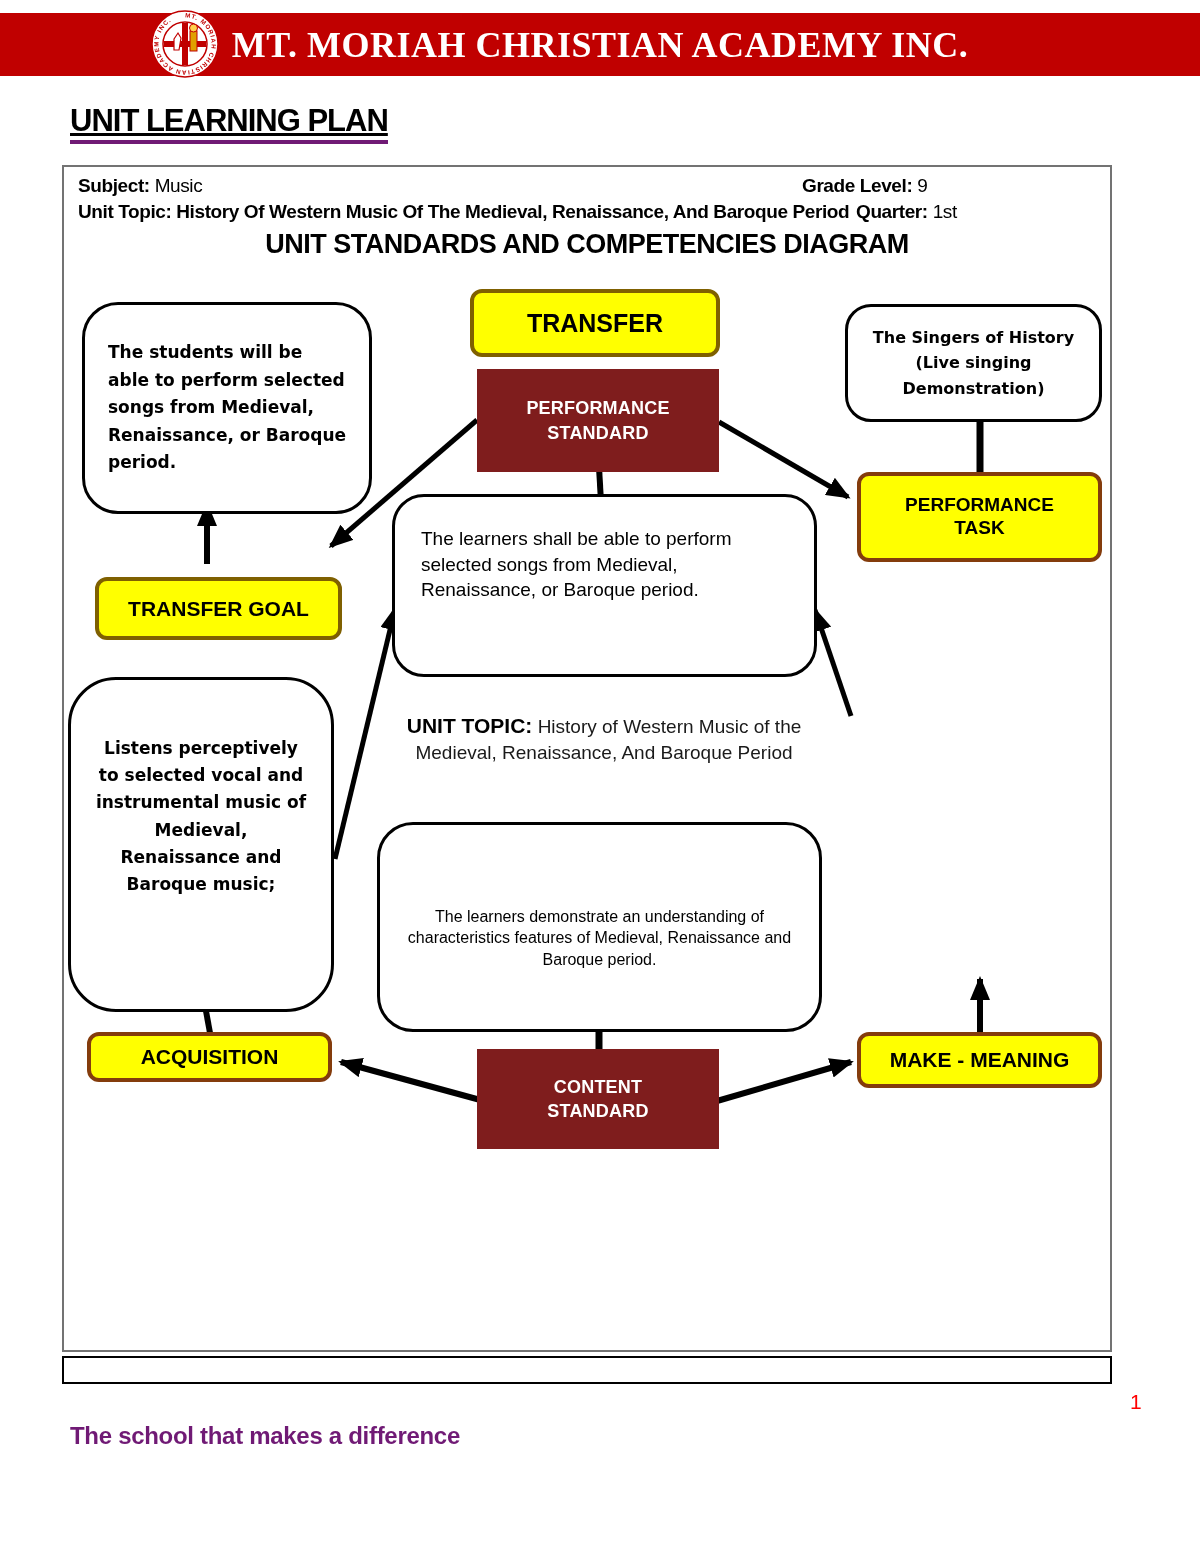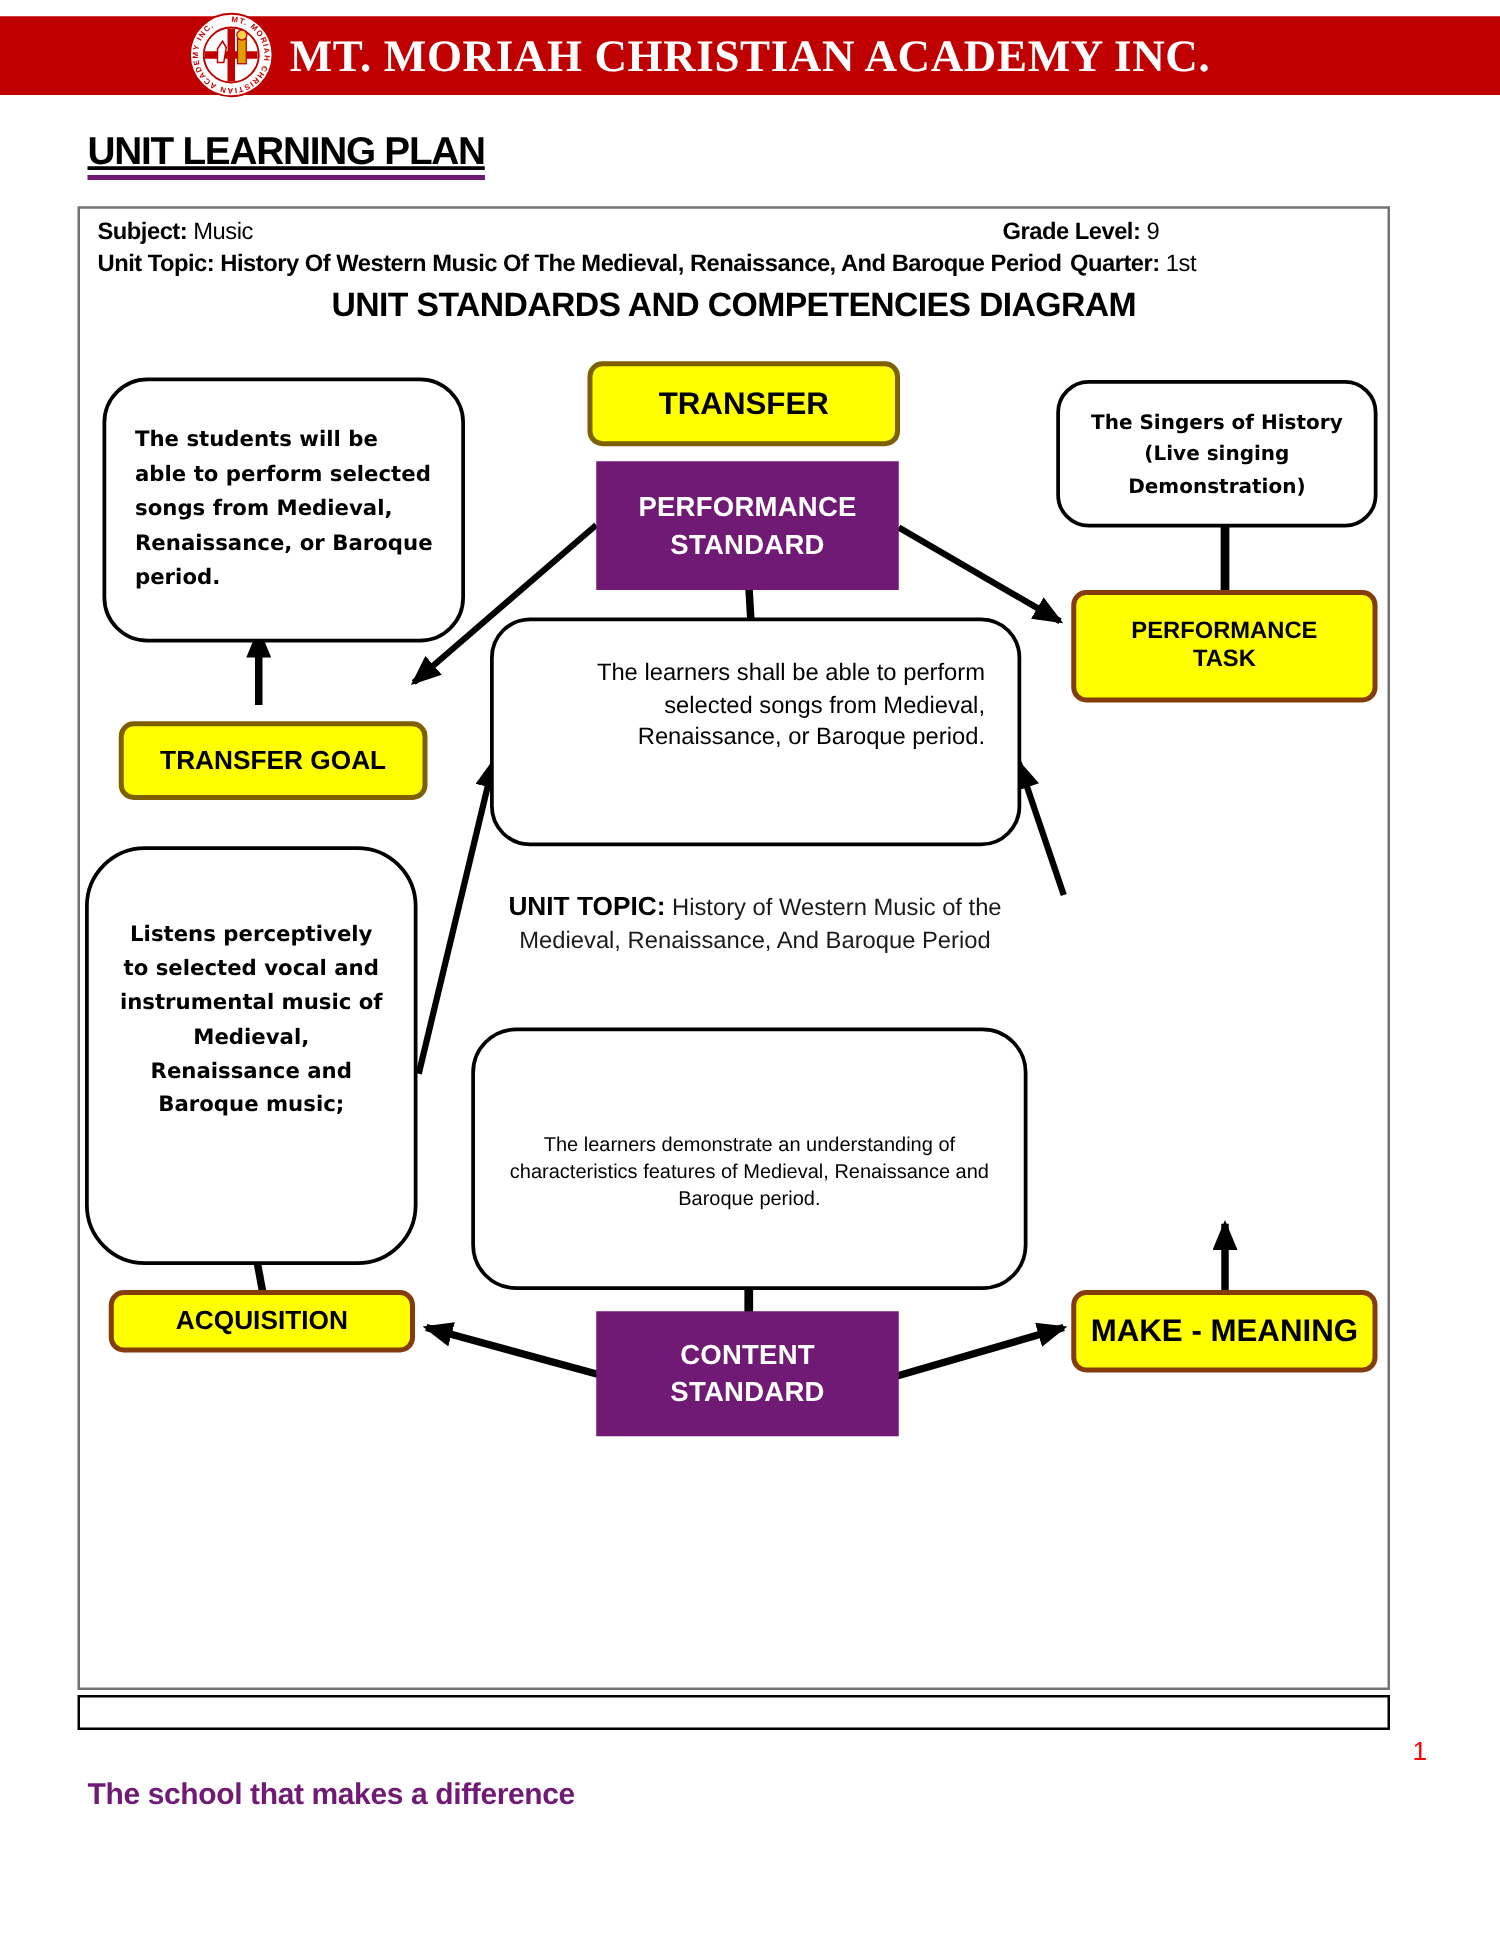--- a/index.html
+++ b/index.html
@@ -50,9 +50,9 @@
   .ybox.olive { border:4px solid #7F6000; }
   .ybox.brown { border:4px solid #843C0C; }
   .bbox {
-    position:absolute; background:#701a75; color:#fff; font-weight:bold;
+    position:absolute; background:#7f1d1d; color:#fff; font-weight:bold;
     display:flex; align-items:center; justify-content:center;
-    text-align:center; font-size:22px; line-height:1.35; letter-spacing:0.2px;
+    text-align:center; font-size:18px; line-height:1.35; letter-spacing:0.2px;
   }
   .rbox {
     position:absolute; background:#fff; border:3px solid #000;

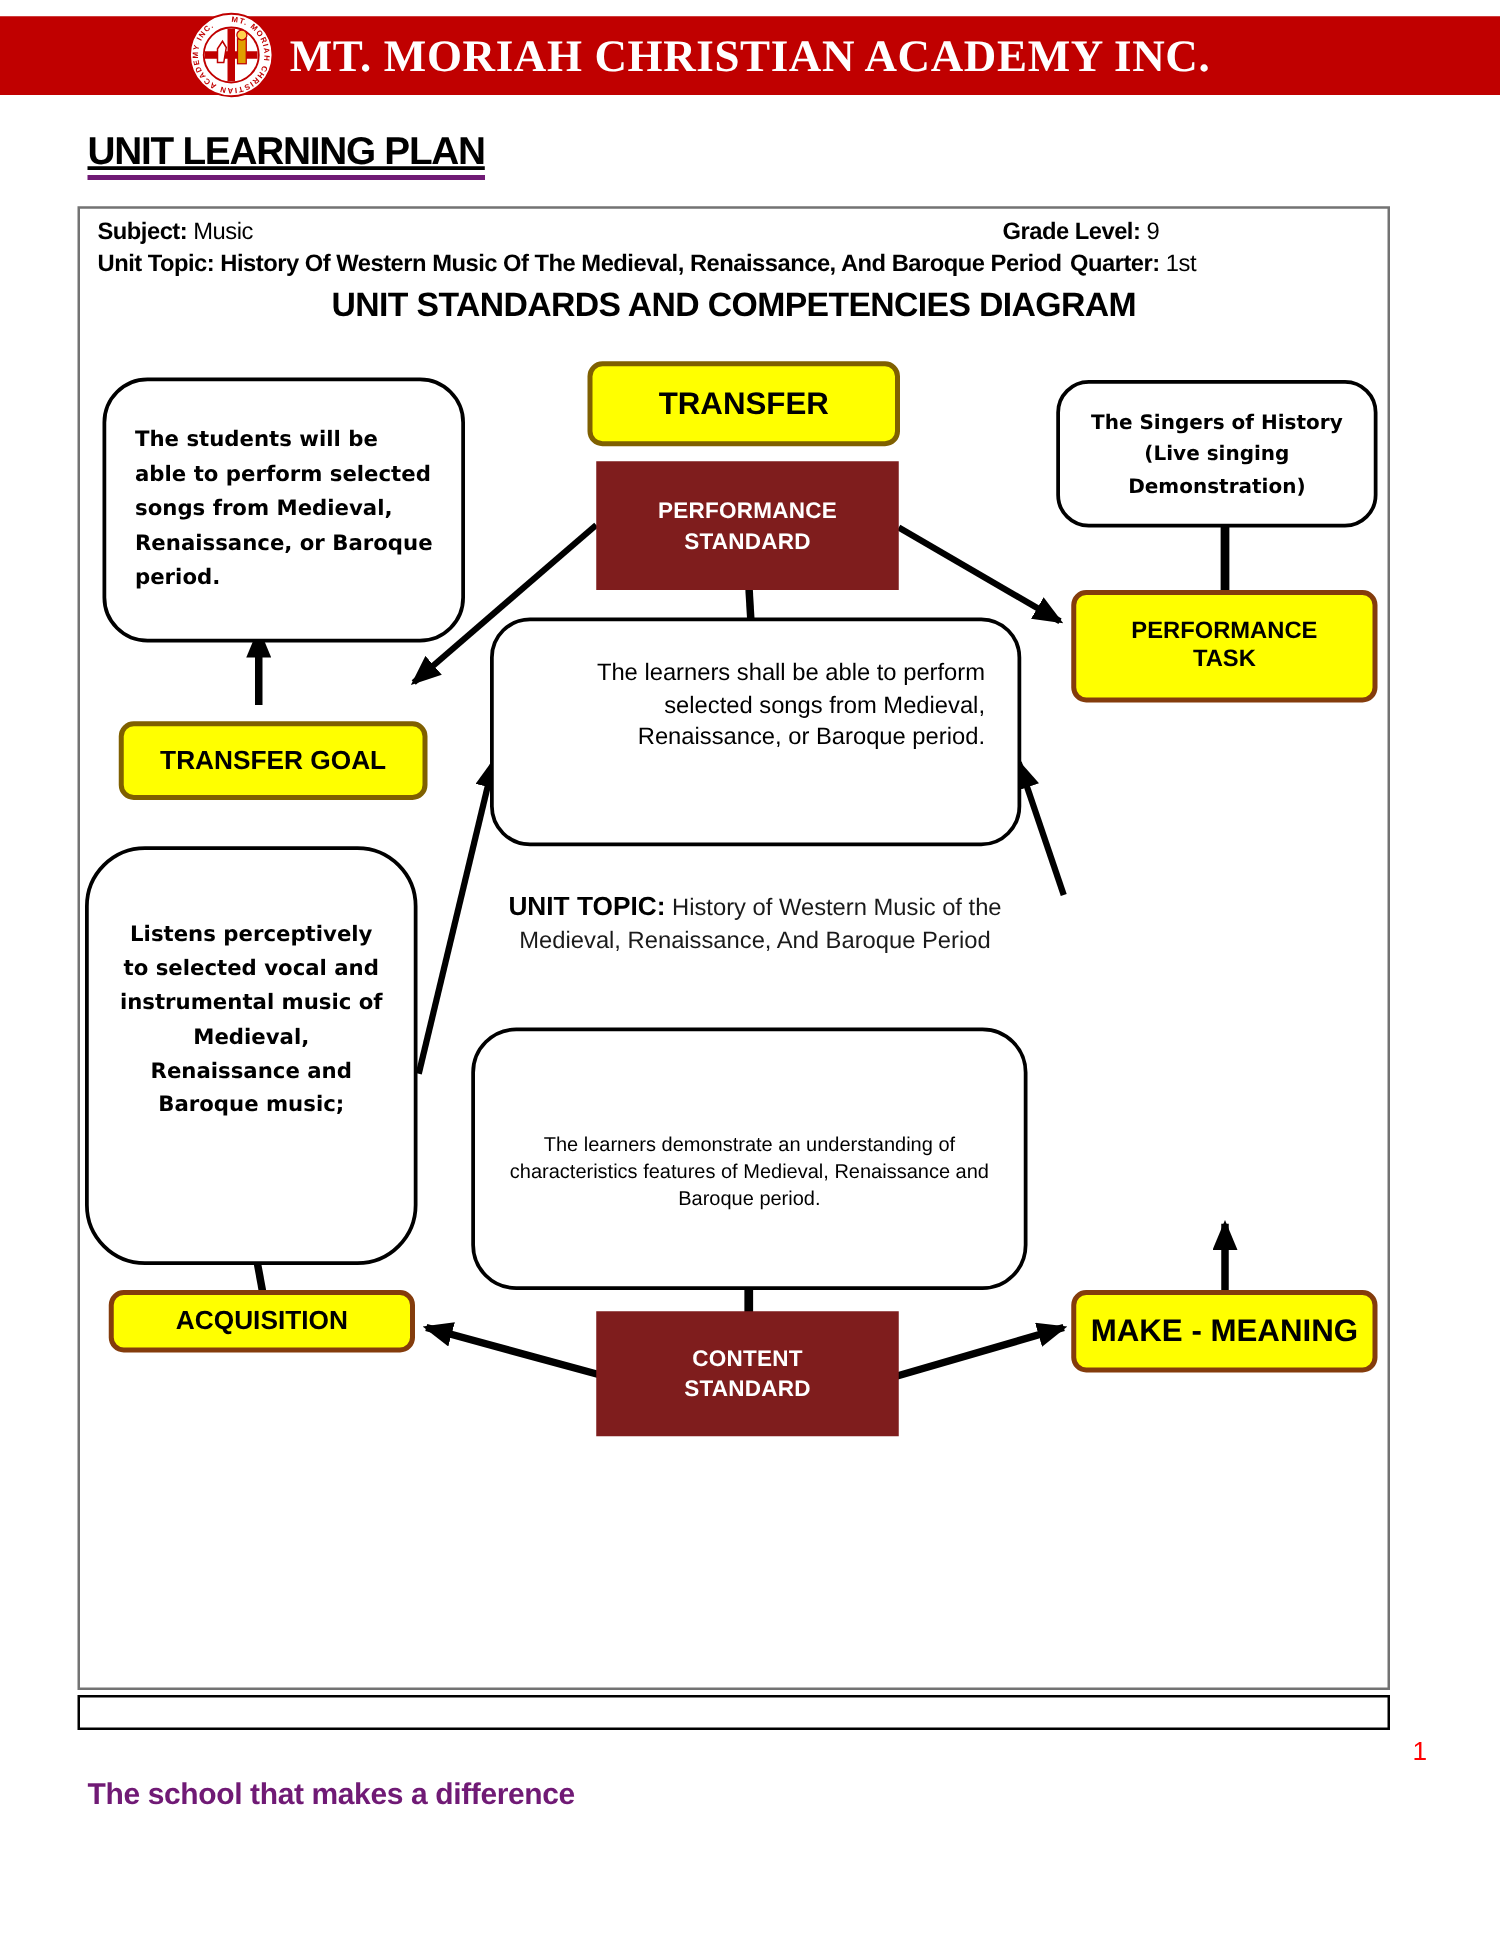--- a/index.html
+++ b/index.html
@@ -170,7 +170,7 @@
       <span>PERFORMANCE TASK</span>
     </div>
 
-    <div class="rbox" style="left:328px; top:327px; width:425px; height:183px; border-radius:32px; padding:0 26px 42px 26px; font-size:19px; line-height:1.35; text-align:right;">
+    <div class="rbox" style="left:328px; top:327px; width:425px; height:183px; border-radius:32px; padding:0 26px 42px 26px; font-size:19px; line-height:1.35; text-align:left;">
       <span>The learners shall be able to perform selected songs from Medieval, Renaissance, or Baroque period.</span>
     </div>
 

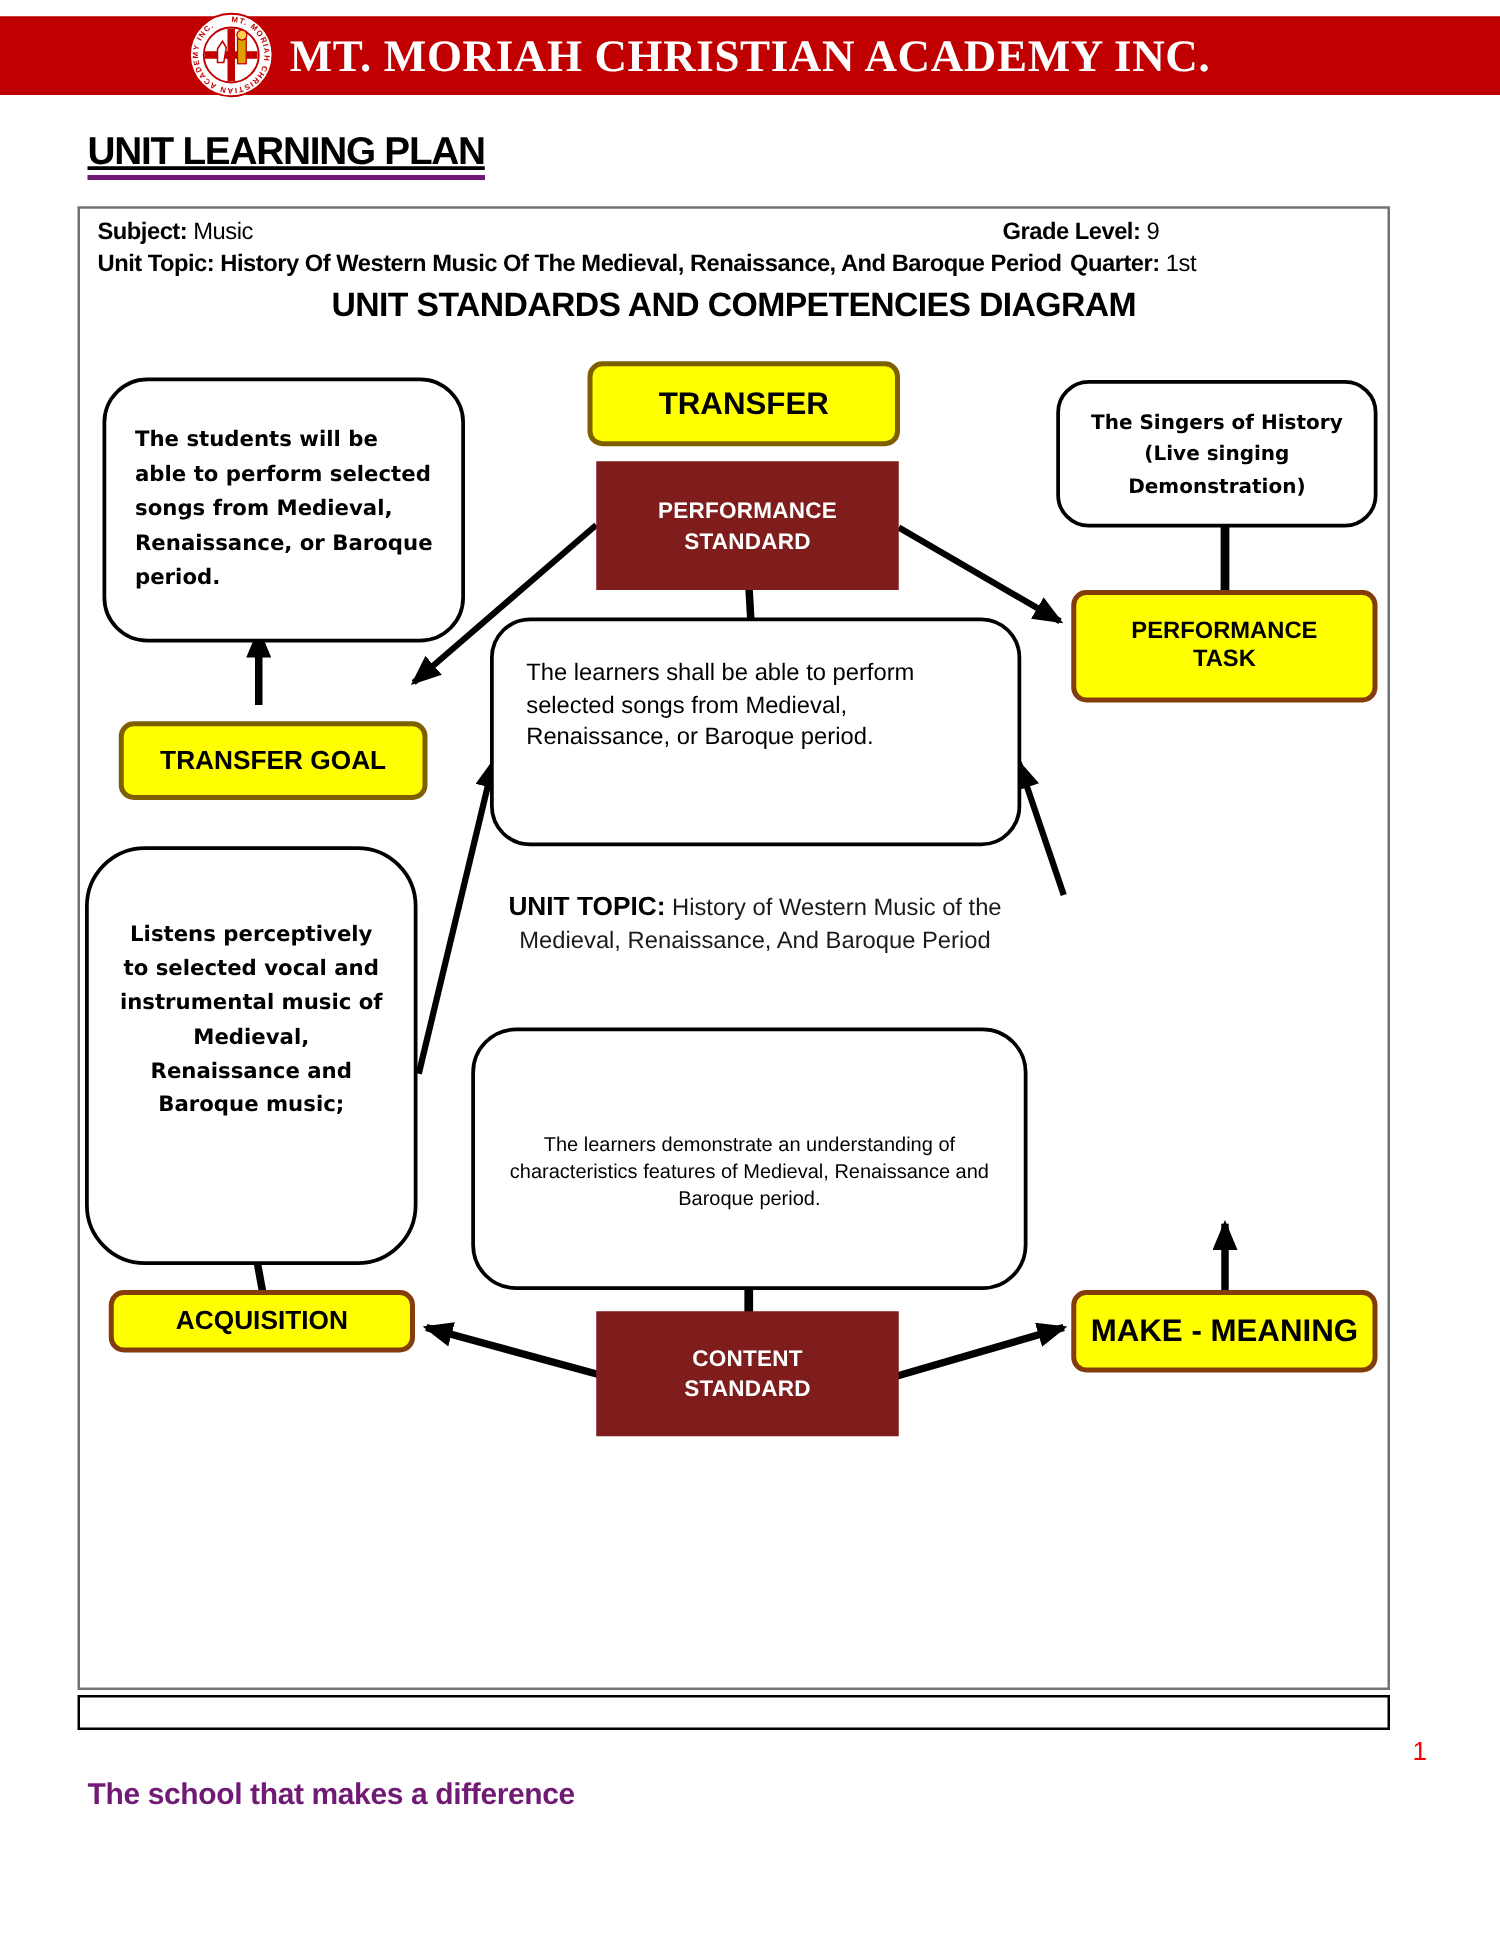--- a/index.html
+++ b/index.html
@@ -195,7 +195,7 @@
       <span>CONTENT STANDARD</span>
     </div>
 
-    <div class="ybox brown" style="left:793px; top:865px; width:245px; height:66px; font-size:25px; white-space:nowrap;">
+    <div class="ybox brown" style="left:793px; top:865px; width:245px; height:56px; font-size:21px; white-space:nowrap;">
       <span>MAKE - MEANING</span>
     </div>
 

